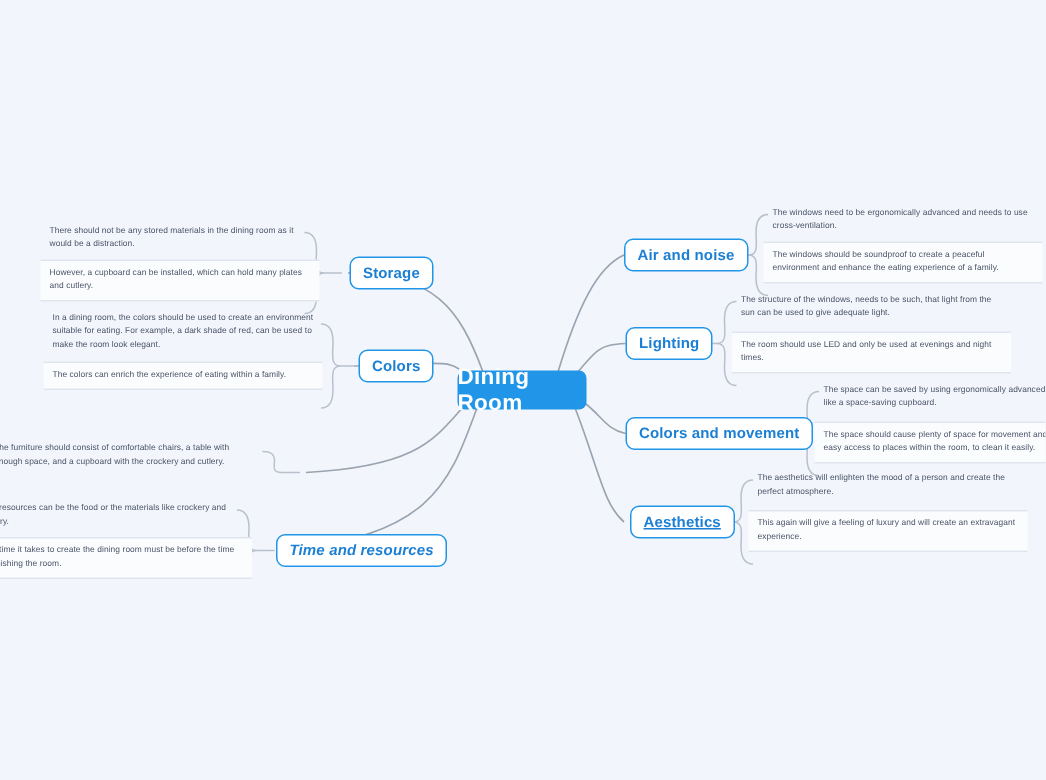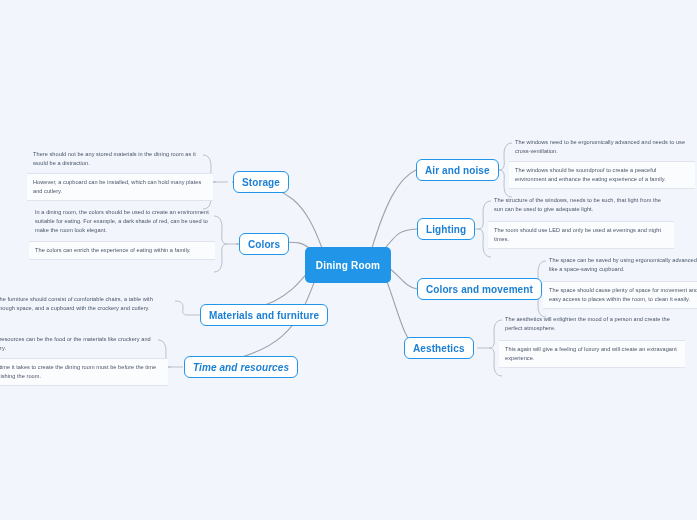--- a/index.html
+++ b/index.html
@@ -34,14 +34,14 @@
     left: 305px;
     top: 247px;
     width: 86px;
-    height: 36px;
+    height: 26px;
     background: #2196e8;
     border-radius: 5px;
     display: flex;
     align-items: center;
     justify-content: center;
     color: #ffffff;
-    font-size: 10px;
+    font-size: 15px;
     font-weight: bold;
     letter-spacing: 0.2px;
     box-sizing: border-box;

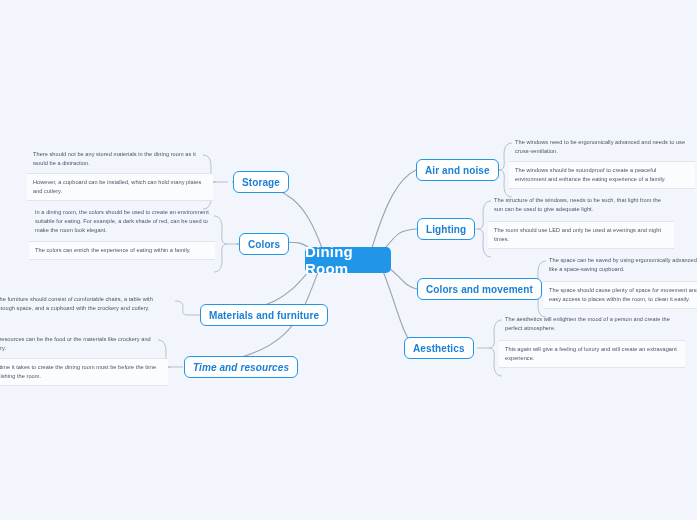--- a/index.html
+++ b/index.html
@@ -223,9 +223,6 @@
     </div>
   </div>
 
-  <div class="branch-node" style="left:200px; top:304px;">
-    <span>Materials and furniture</span>
-  </div>
   <div class="sub-group">
     <div class="sub-item plain" style="left:-10px; top:295px; width:186px;">
       <span class="txt">The furniture should consist of comfortable chairs, a table with enough space, and a cupboard with the crockery and cutlery.</span>

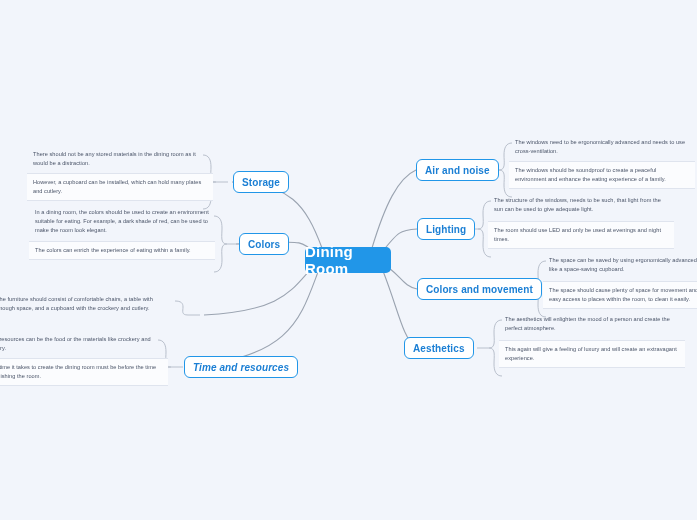--- a/index.html
+++ b/index.html
@@ -187,7 +187,7 @@
     </div>
   </div>
 
-  <div class="branch-node" style="left:404px; top:337px;">
+  <div class="branch-node" style="left:420px; top:337px;text-decoration:underline;">
     <span>Aesthetics</span>
   </div>
   <div class="sub-group">

